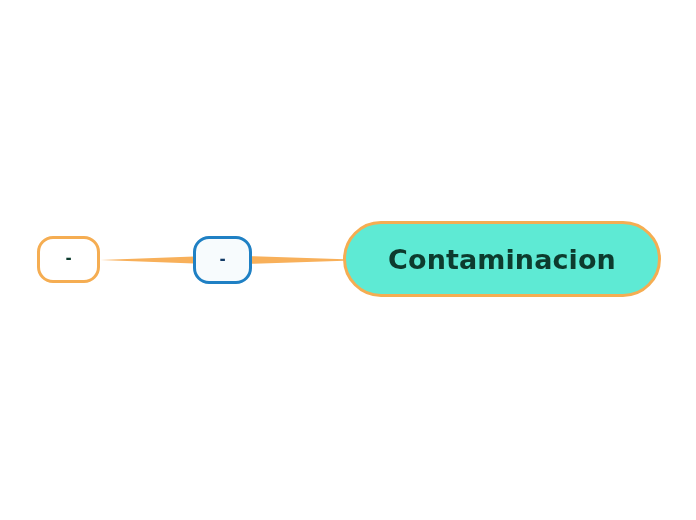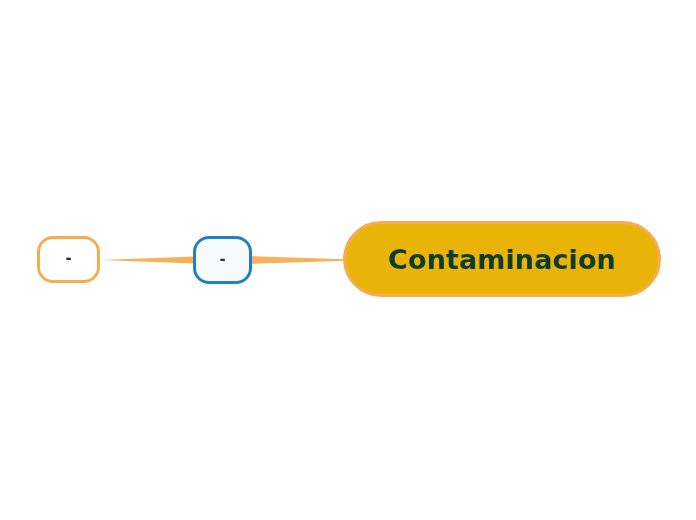--- a/index.html
+++ b/index.html
@@ -60,7 +60,7 @@
     height: 76px;
     border: 3px solid #f5ad52;
     border-radius: 38px;
-    background: #eab308;
+    background: #5eead4;
   }
   .node-label {
     display: block;

